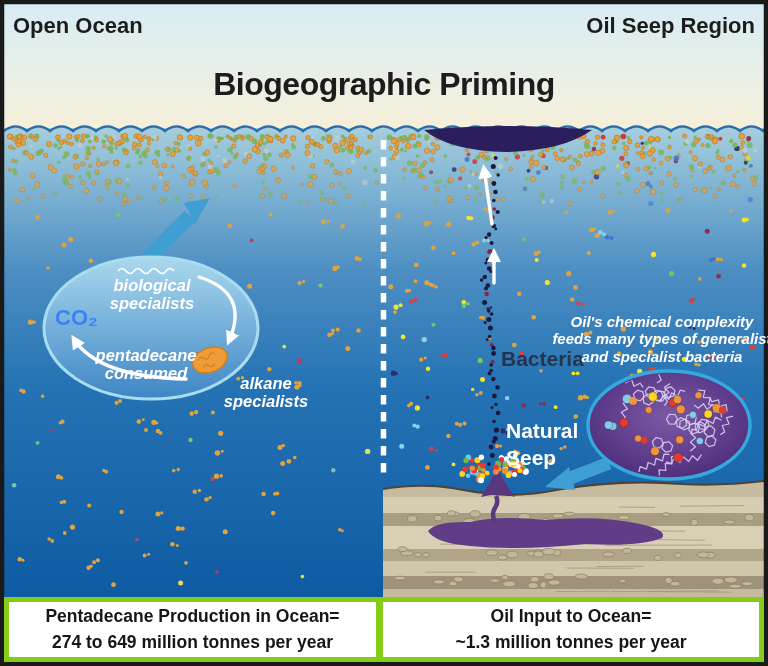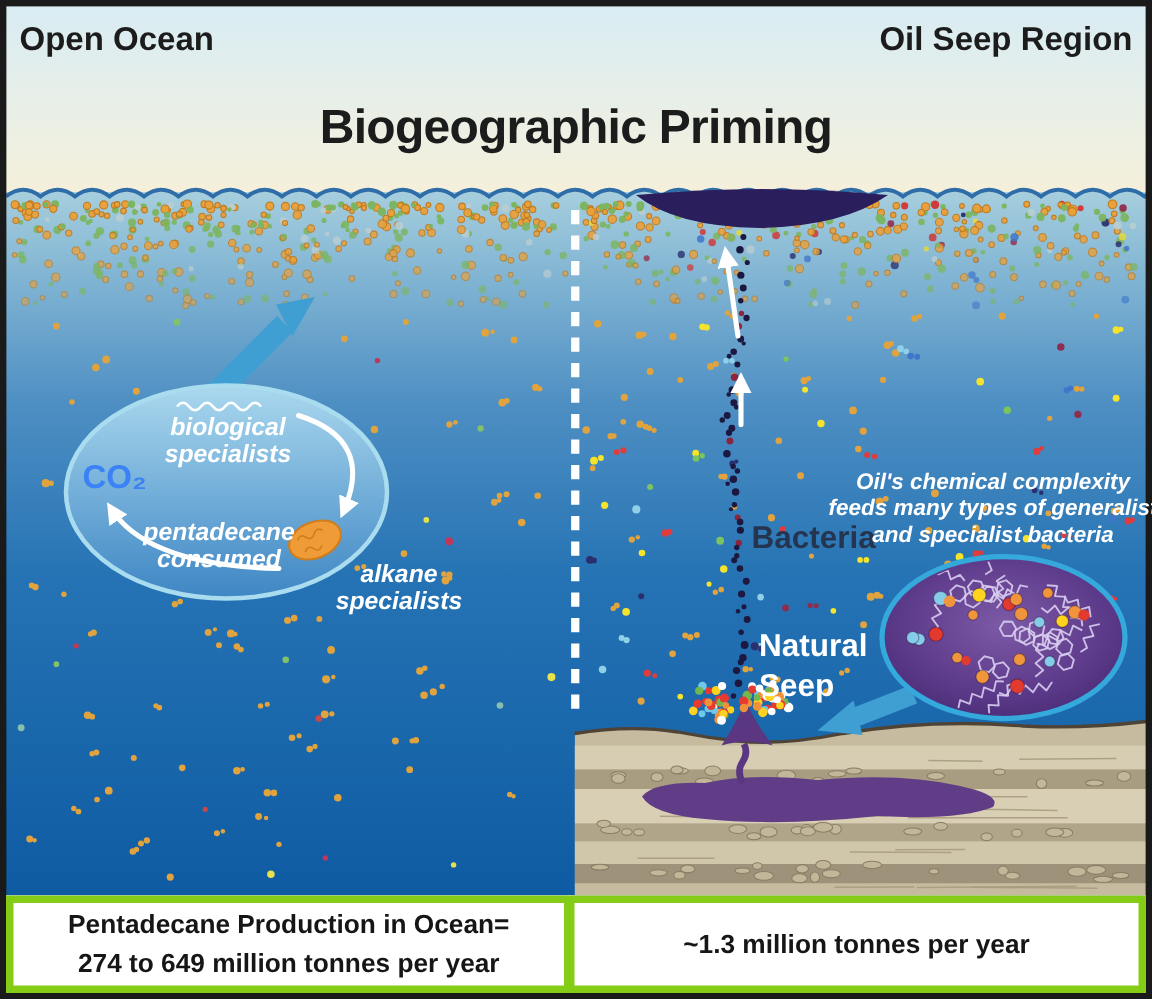--- a/index.html
+++ b/index.html
@@ -1450,6 +1450,7 @@
   <div>274 to 649 million tonnes per year</div>
 </div>
 <div class="fbox" style="left:378px;width:386px;">
+  <div>Oil Input to Ocean=</div>
   <div>~1.3 million tonnes per year</div>
 </div>
 

